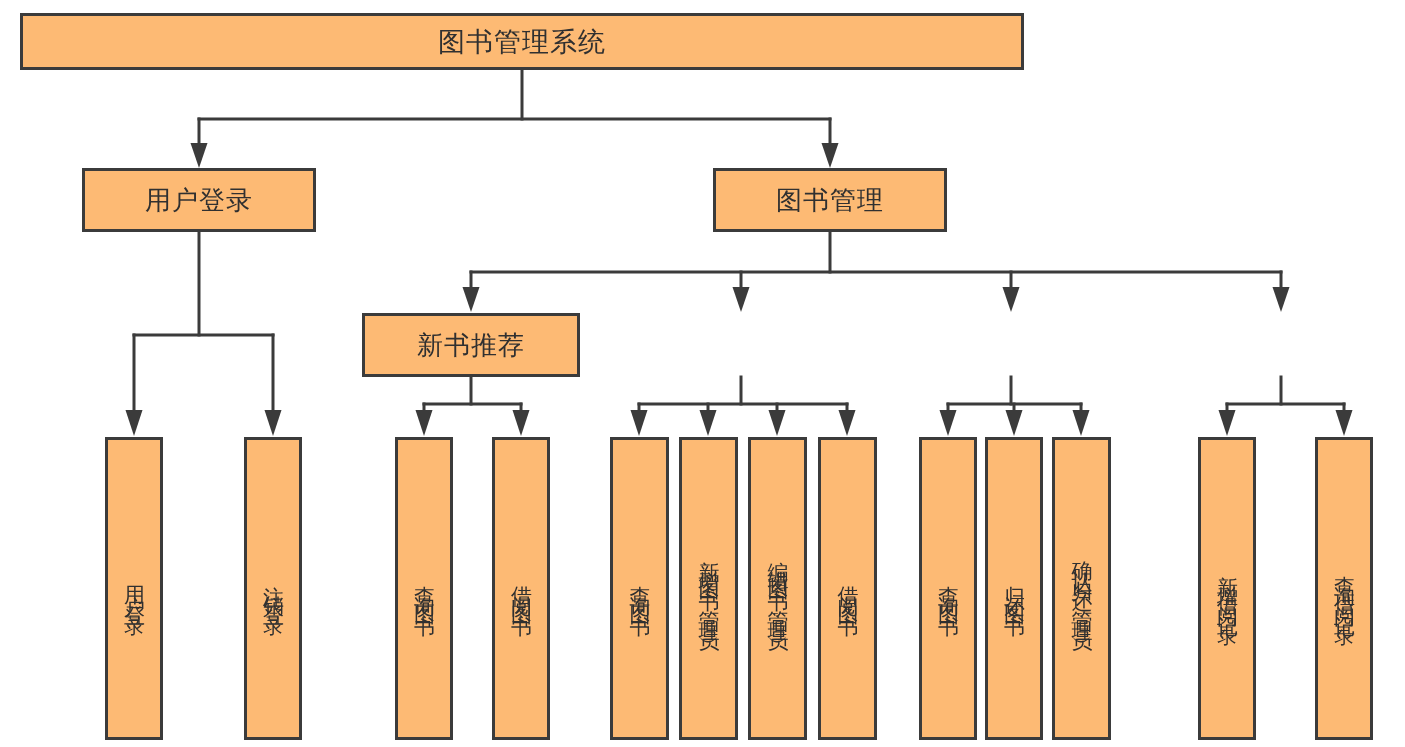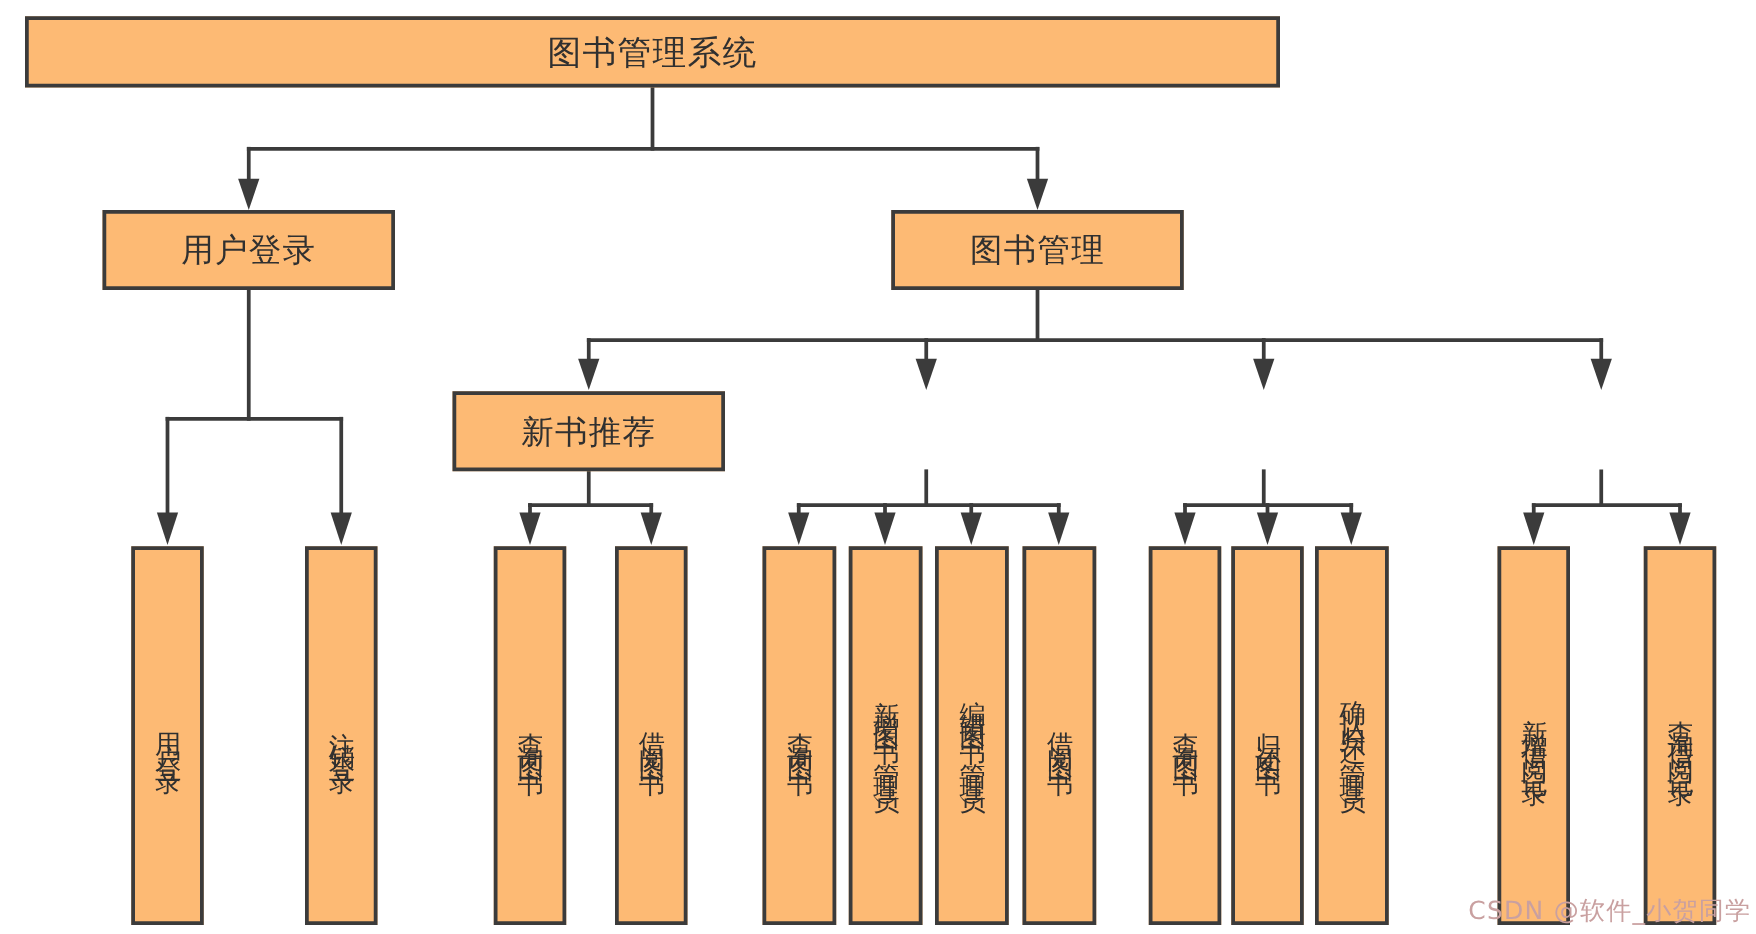--- a/index.html
+++ b/index.html
@@ -166,7 +166,6 @@
     <span class="vt">查询借阅记录</span>
   </div>
 
-  <div class="watermark">CSDN @软件_小贺同学</div>
 
 </div>
 

